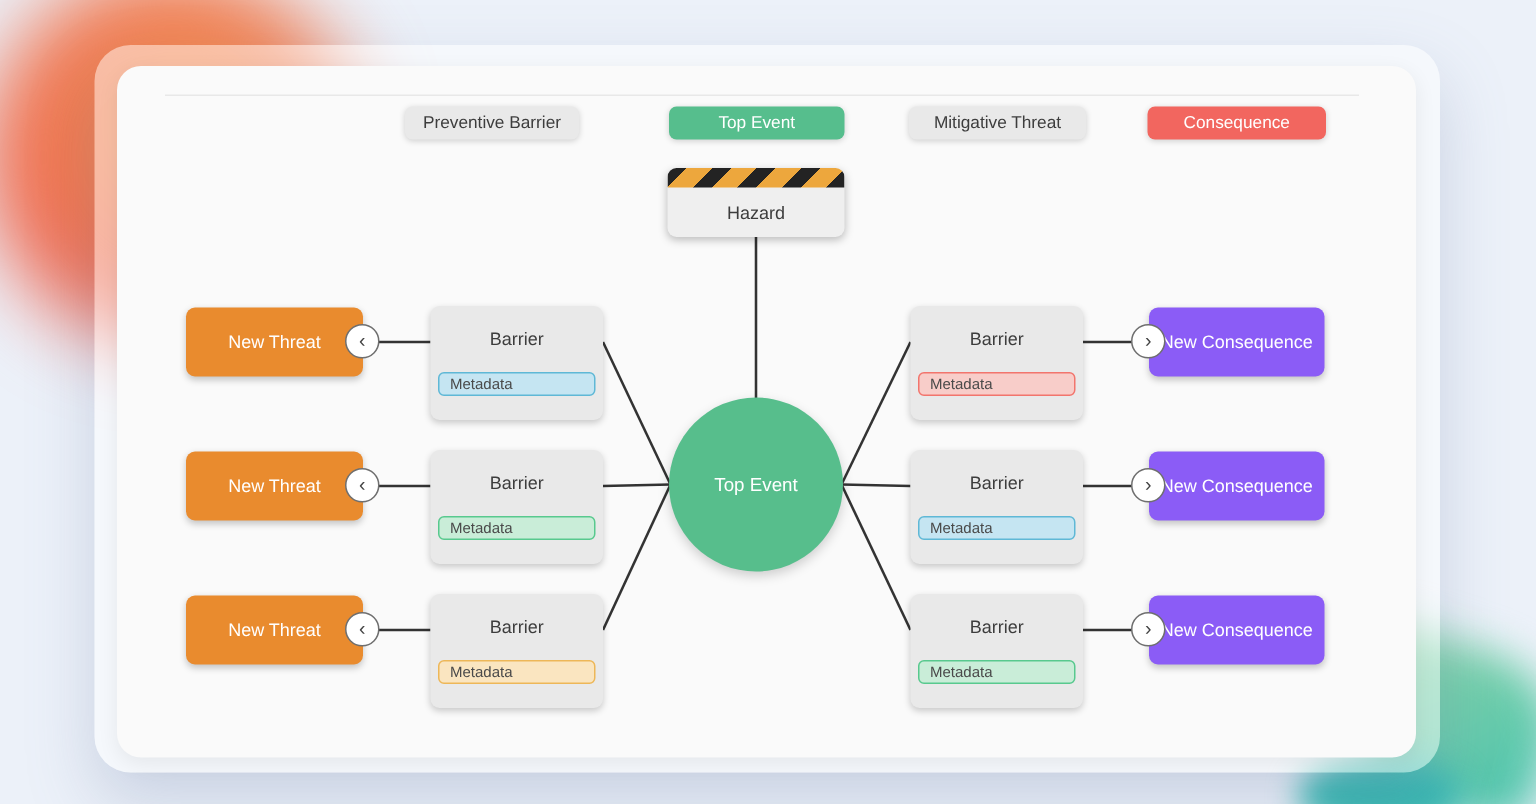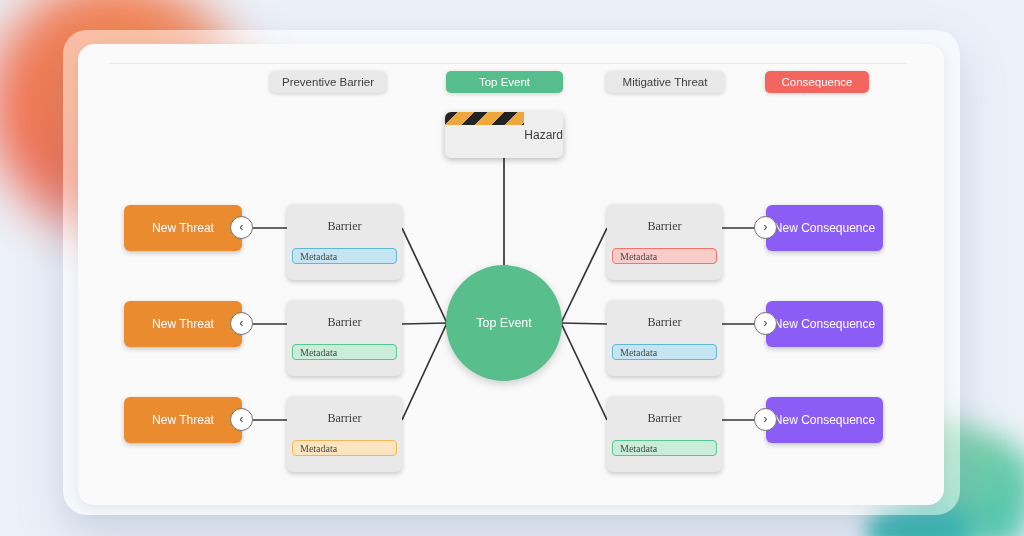--- a/index.html
+++ b/index.html
@@ -179,7 +179,7 @@
     <div class="node legend-pill fill-gray" style="left:528px;width:118px;">
       <span class="flat-label">Mitigative Threat</span>
     </div>
-    <div class="node legend-pill fill-red" style="left:687px;width:104px;align-items:center;">
+    <div class="node legend-pill fill-red" style="left:687px;width:119px;align-items:center;">
       <span class="flat-label">Consequence</span>
     </div>
 

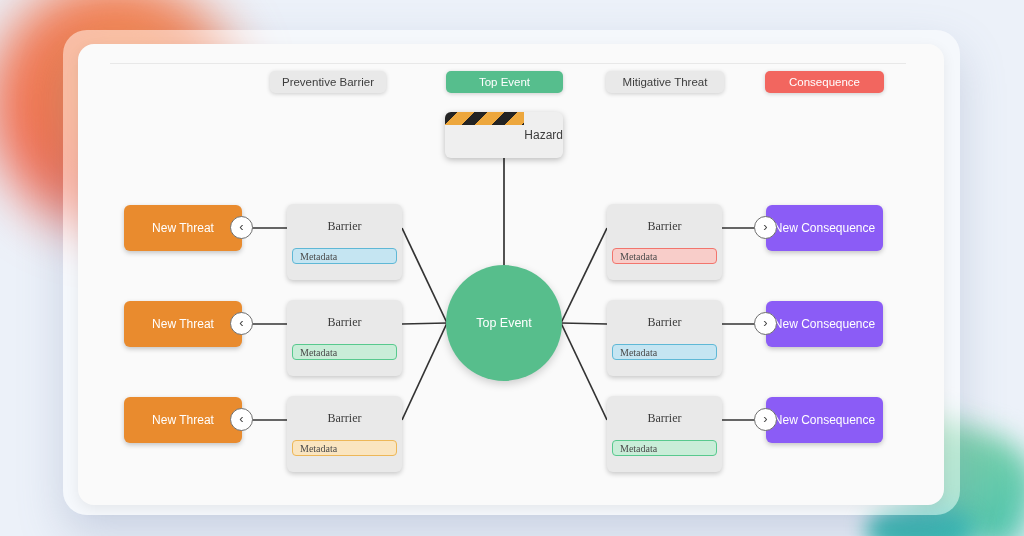--- a/index.html
+++ b/index.html
@@ -71,7 +71,7 @@
     left:367px; top:68px; width:118px; height:46px;
     background:#efefef; border-radius:6px; overflow:hidden;
     box-shadow:0 2px 6px rgba(0,0,0,0.25);
-    display:flex; flex-direction:row;
+    display:flex; flex-direction:column;
   }
   .hazard-tape {
     height:13px; width:100%;

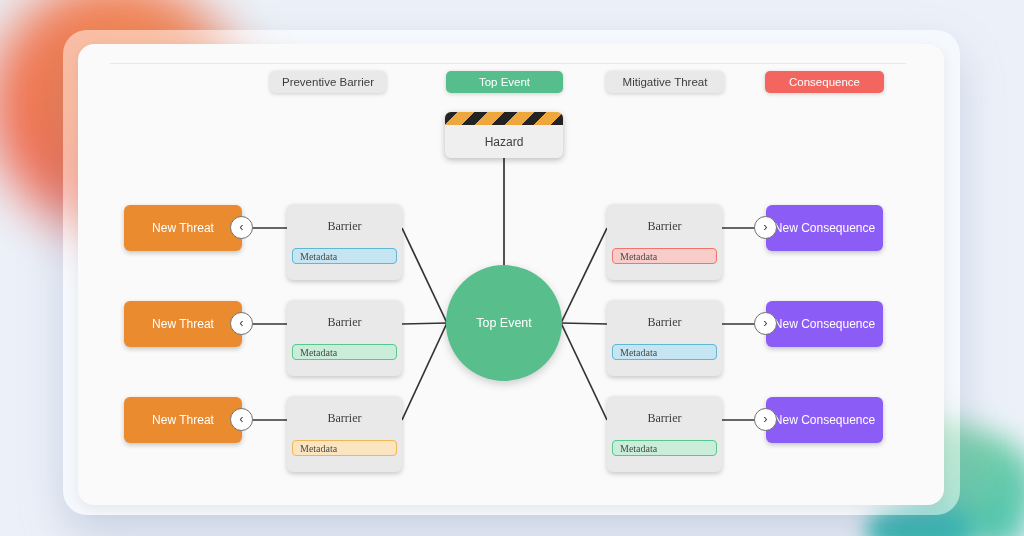--- a/index.html
+++ b/index.html
@@ -98,7 +98,7 @@
     position:absolute; width:115px; height:76px;
     background:#e9e9e9; border-radius:6px;
     box-shadow:0 2px 5px rgba(0,0,0,0.2);
-    display:flex; flex-direction:column; cursor:pointer;font-family:Liberation Serif, serif;
+    display:flex; flex-direction:column; cursor:pointer;
   }
   .barrier-title { height:44px; display:flex; align-items:center; justify-content:center;
                    font-size:12px; color:#3d3d3d; }

